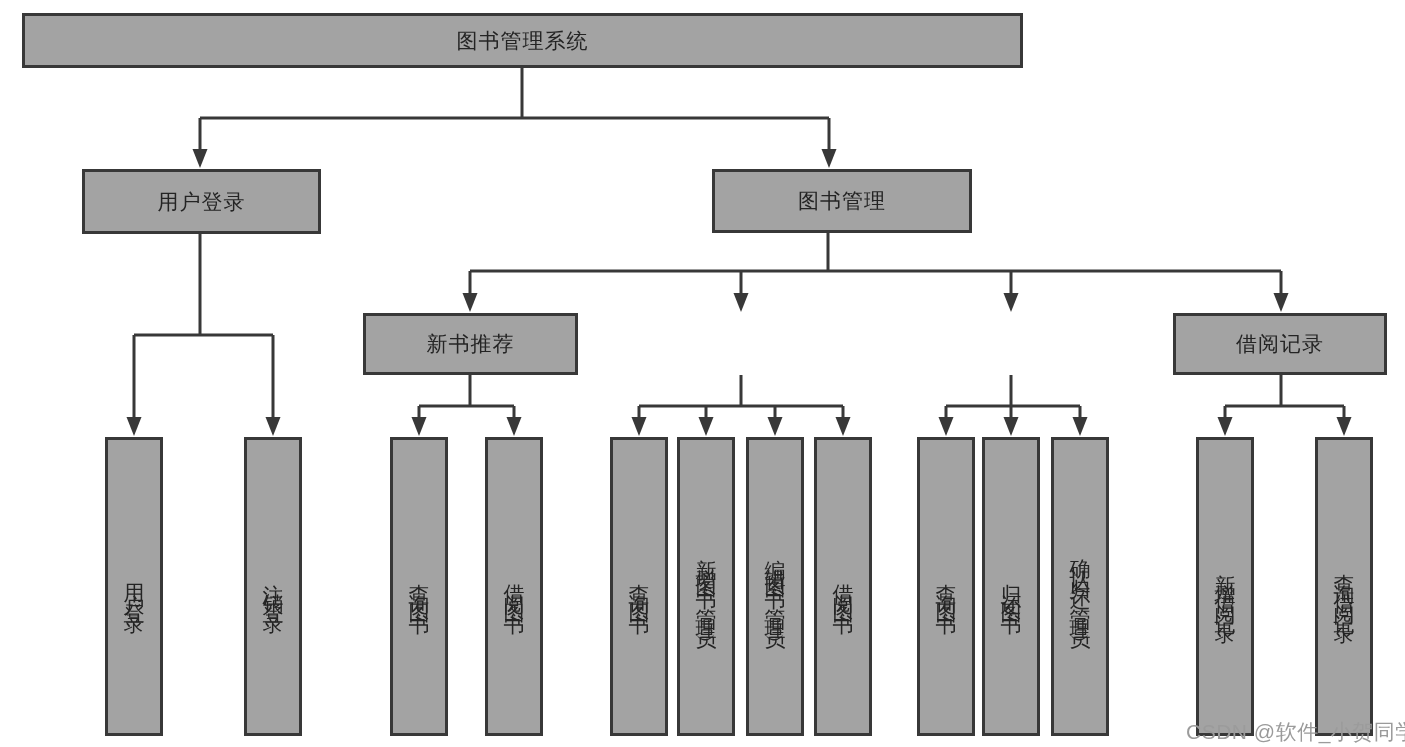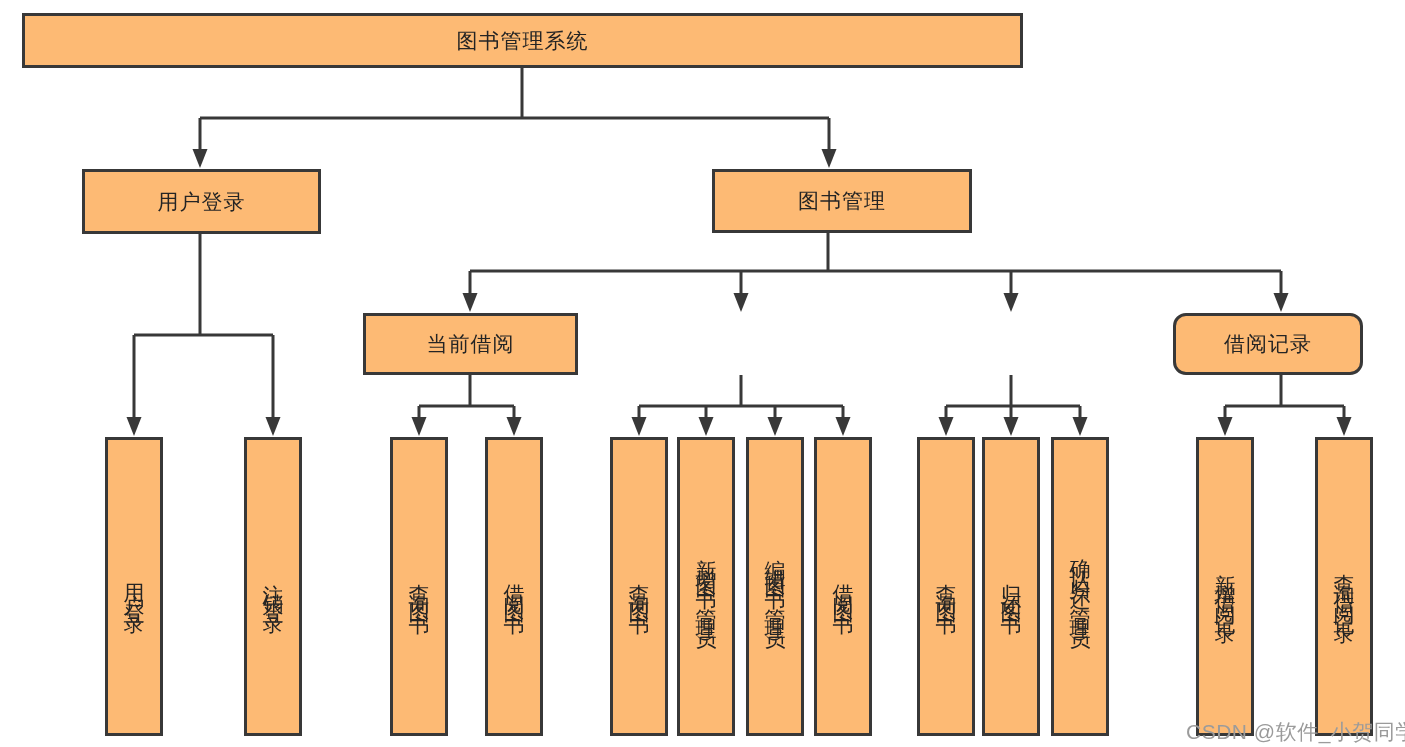--- a/index.html
+++ b/index.html
@@ -26,7 +26,7 @@
     position: absolute;
     box-sizing: border-box;
     border: 3px solid #383838;
-    background: #fdba74;
+    background: #a3a3a3;
     display: flex;
     align-items: center;
     justify-content: center;

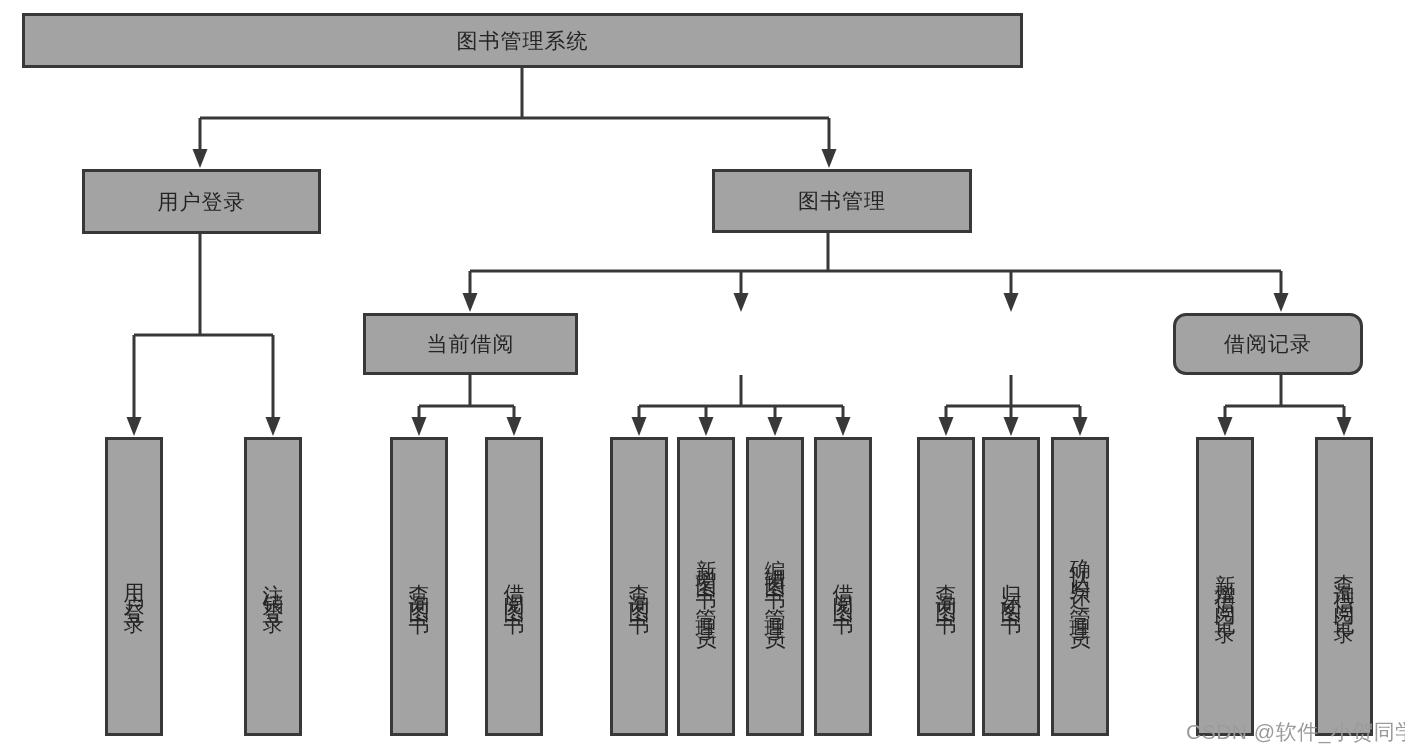--- a/index.html
+++ b/index.html
@@ -93,7 +93,7 @@
   <div class="node" style="left:82px; top:169px; width:239px; height:65px;">用户登录</div>
   <div class="node" style="left:712px; top:169px; width:260px; height:64px;">图书管理</div>
 
-  <div class="node" style="left:363px; top:313px; width:215px; height:62px;">当前借阅</div>
+  <div class="node" style="left:363px; top:313px; width:215px; height:62px;">新书推荐</div>
   <div class="node" style="left:1173px; top:313px; width:190px; height:62px;border-radius:13px;">借阅记录</div>
 
   <div class="node vnode" style="left:105px; top:437px; width:58px; height:299px;">用户登录</div>

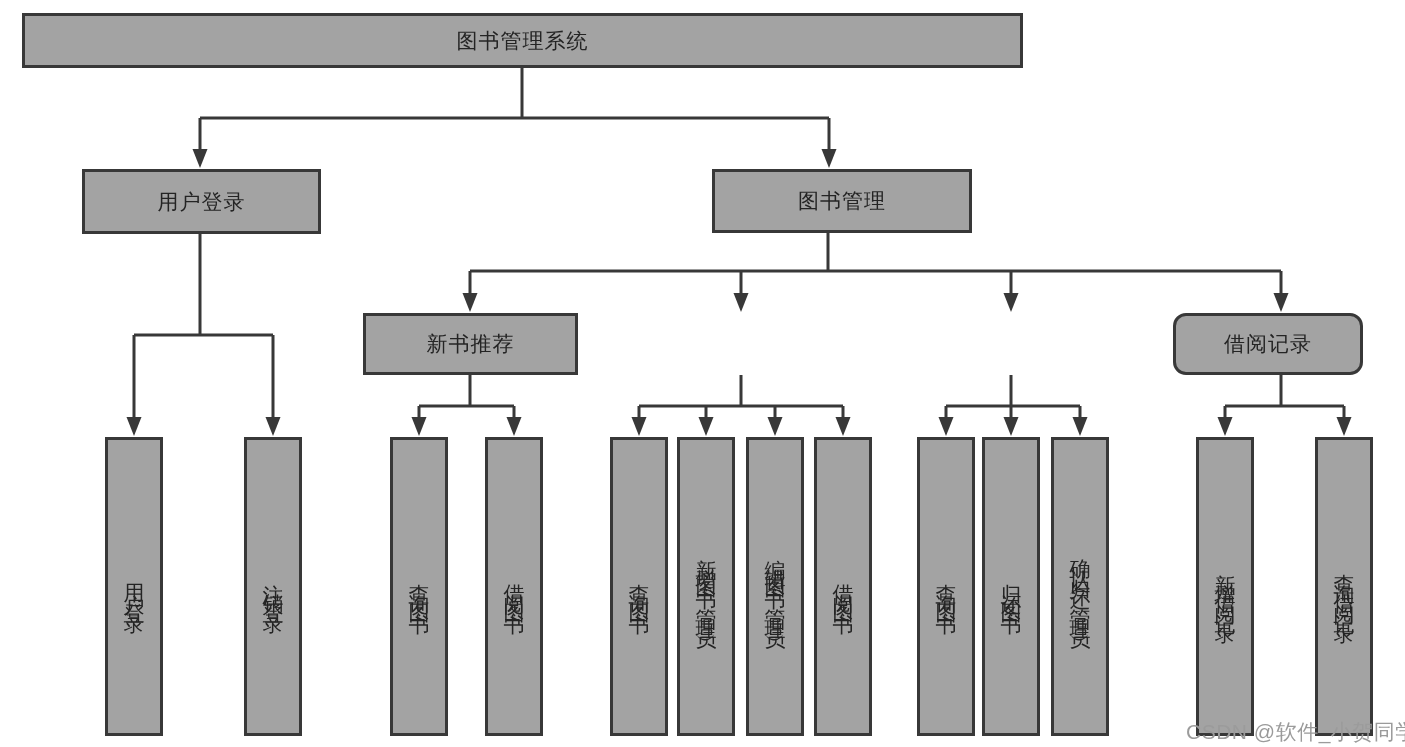--- a/index.html
+++ b/index.html
@@ -94,7 +94,7 @@
   <div class="node" style="left:712px; top:169px; width:260px; height:64px;">图书管理</div>
 
   <div class="node" style="left:363px; top:313px; width:215px; height:62px;">新书推荐</div>
-  <div class="node" style="left:1173px; top:313px; width:190px; height:62px;border-radius:13px;">借阅记录</div>
+  <div class="node" style="left:1173px; top:313px; width:214px; height:62px;">借阅记录</div>
 
   <div class="node vnode" style="left:105px; top:437px; width:58px; height:299px;">用户登录</div>
   <div class="node vnode" style="left:244px; top:437px; width:58px; height:299px;">注销登录</div>

